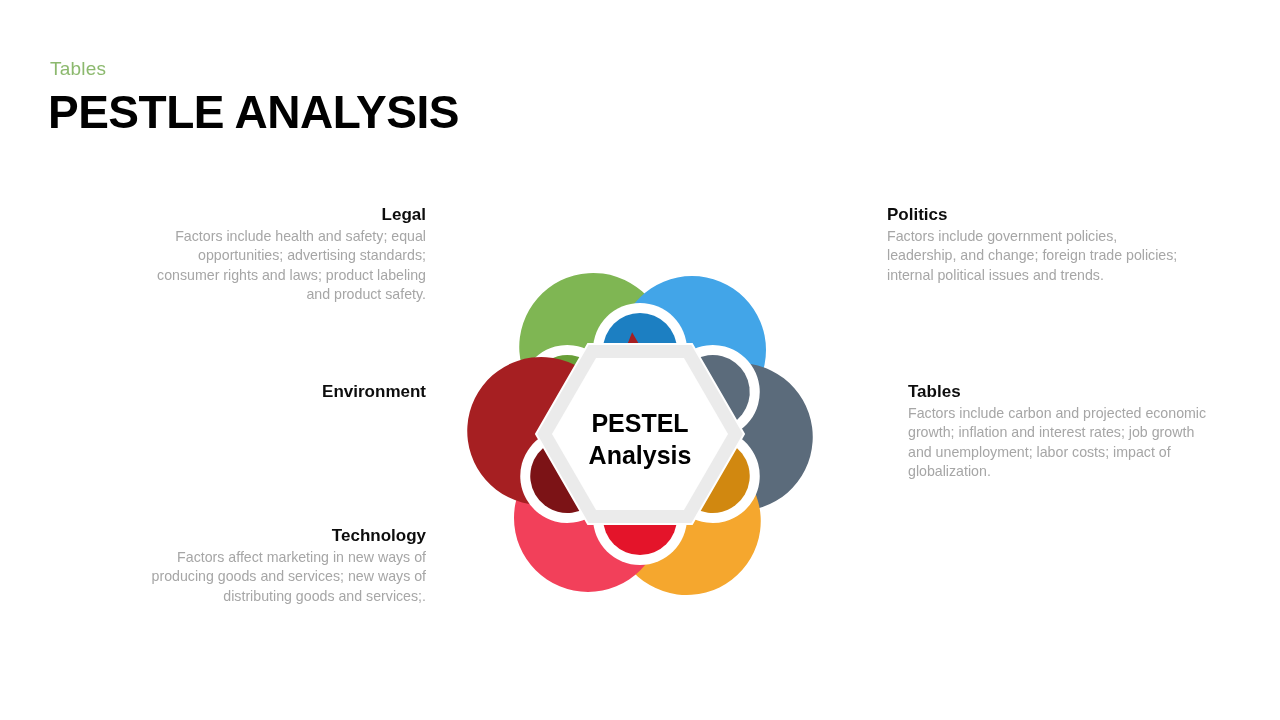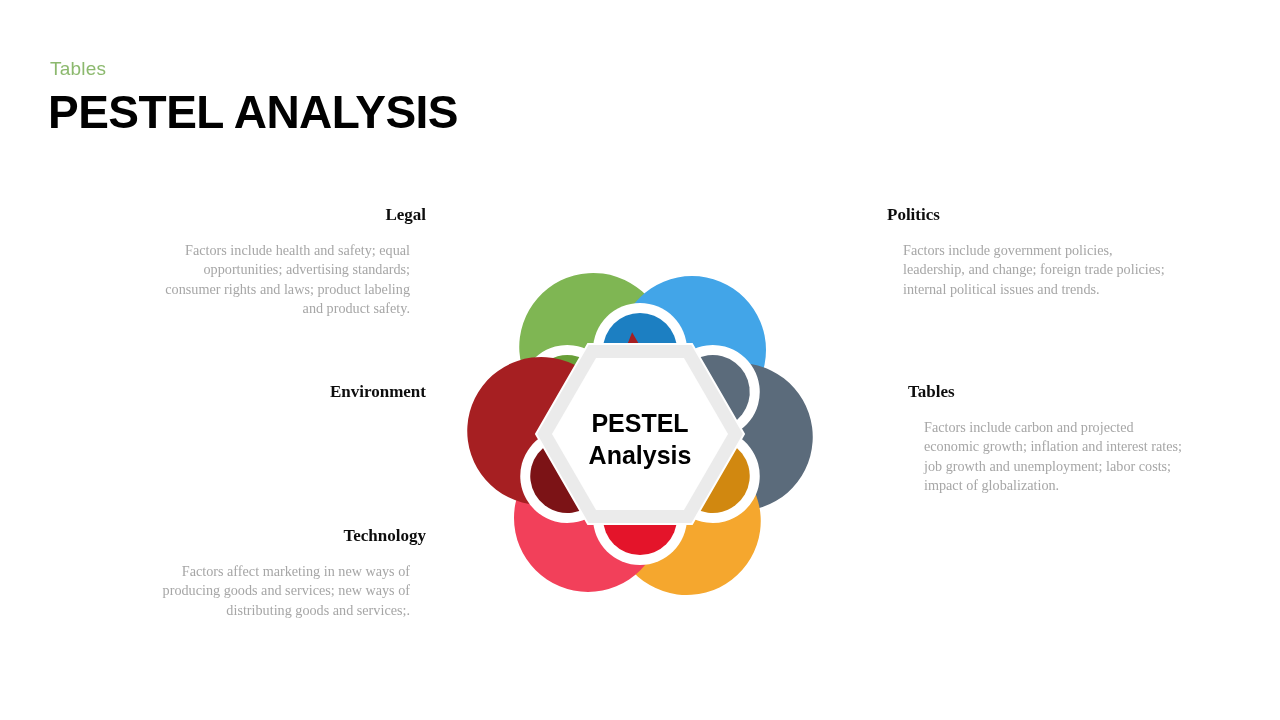--- a/index.html
+++ b/index.html
@@ -85,7 +85,7 @@
 <div id="slide">
 
   <div id="eyebrow" style="color: rgb(140, 185, 110);">Tables</div>
-  <div id="slide-title" style="color: rgb(1, 1, 1);">PESTEL ANALYSIS</div>
+  <div id="slide-title" style="color: rgb(1, 1, 1);">PESTLE ANALYSIS</div>
 
   <div class="tblock left" id="block-legal">
     <div class="t-head">Legal</div>

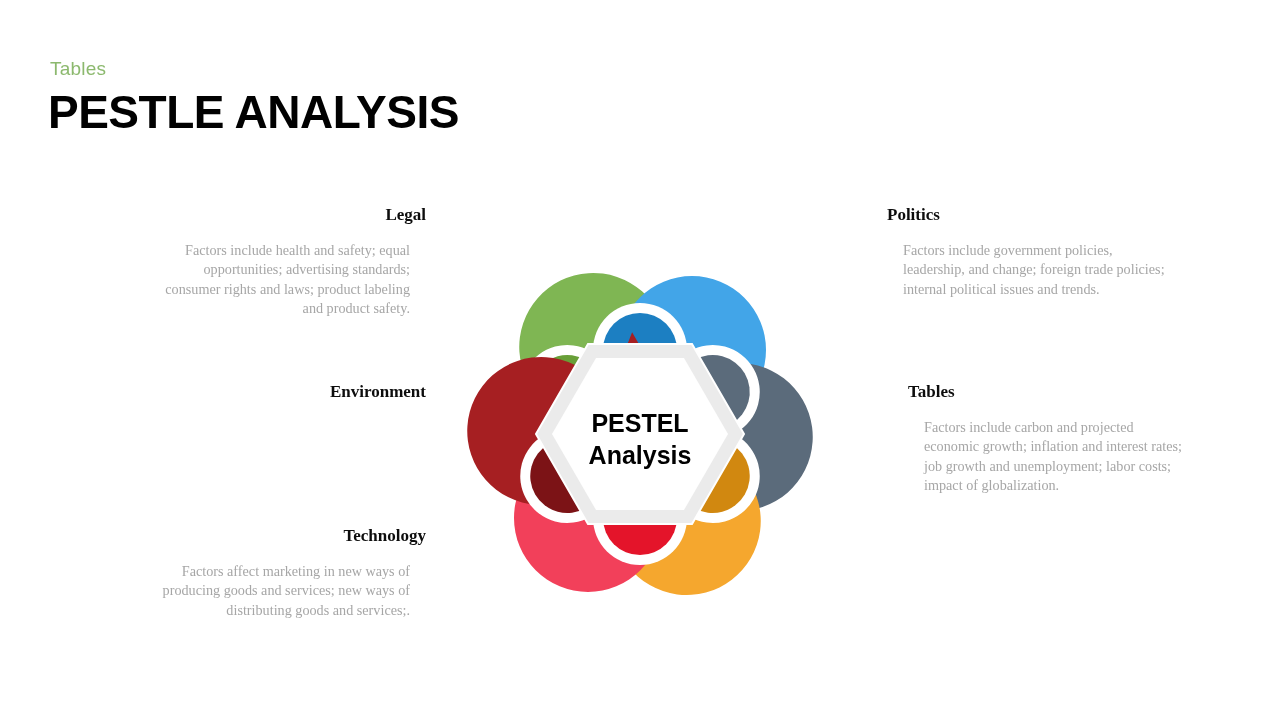--- a/index.html
+++ b/index.html
@@ -38,7 +38,7 @@
   }
 
   
-  .tblock { position: absolute; font-family: Liberation Serif, serif; }
+  .tblock { position: absolute; }
   .tblock .t-head {
     font-size: 17px;
     font-weight: bold;

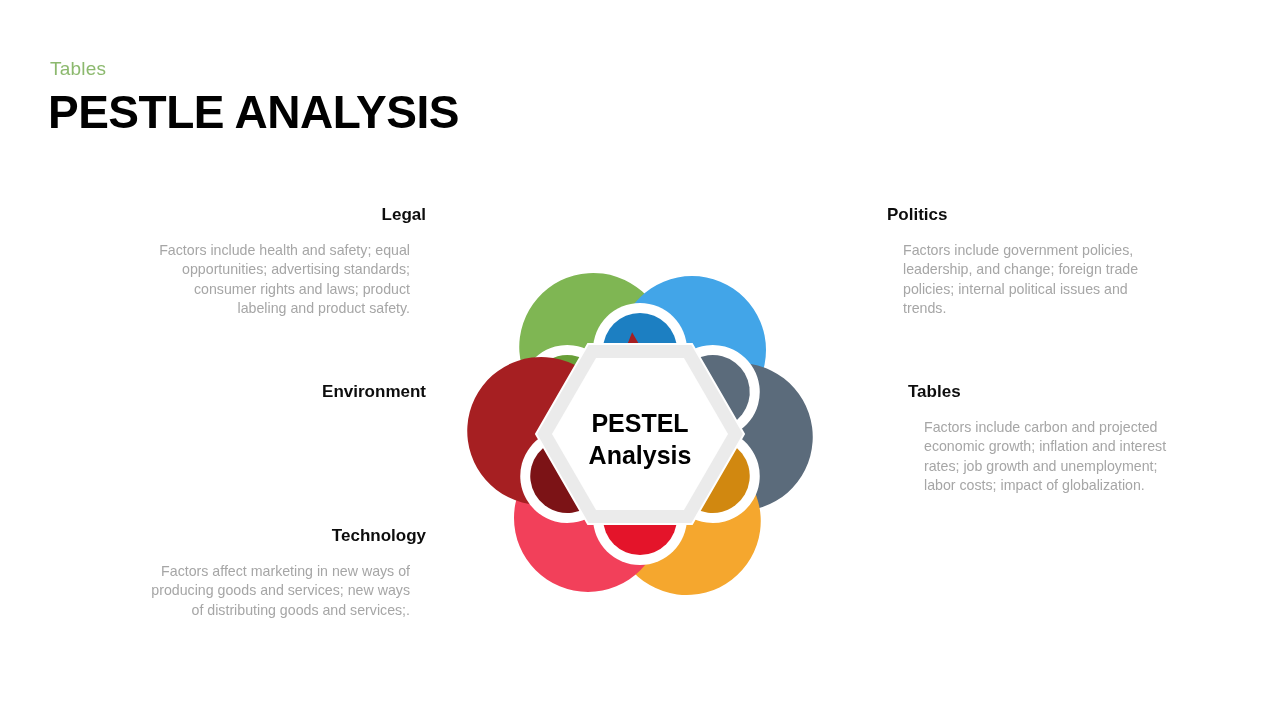--- a/index.html
+++ b/index.html
@@ -50,7 +50,7 @@
     font-size: 14.2px;
     color: #a6a6a6;
     line-height: 1.355;
-    margin: 16px;
+    margin: 0;
   }
   .tblock.right { text-align: left; }
   .tblock.left  { text-align: right; }

